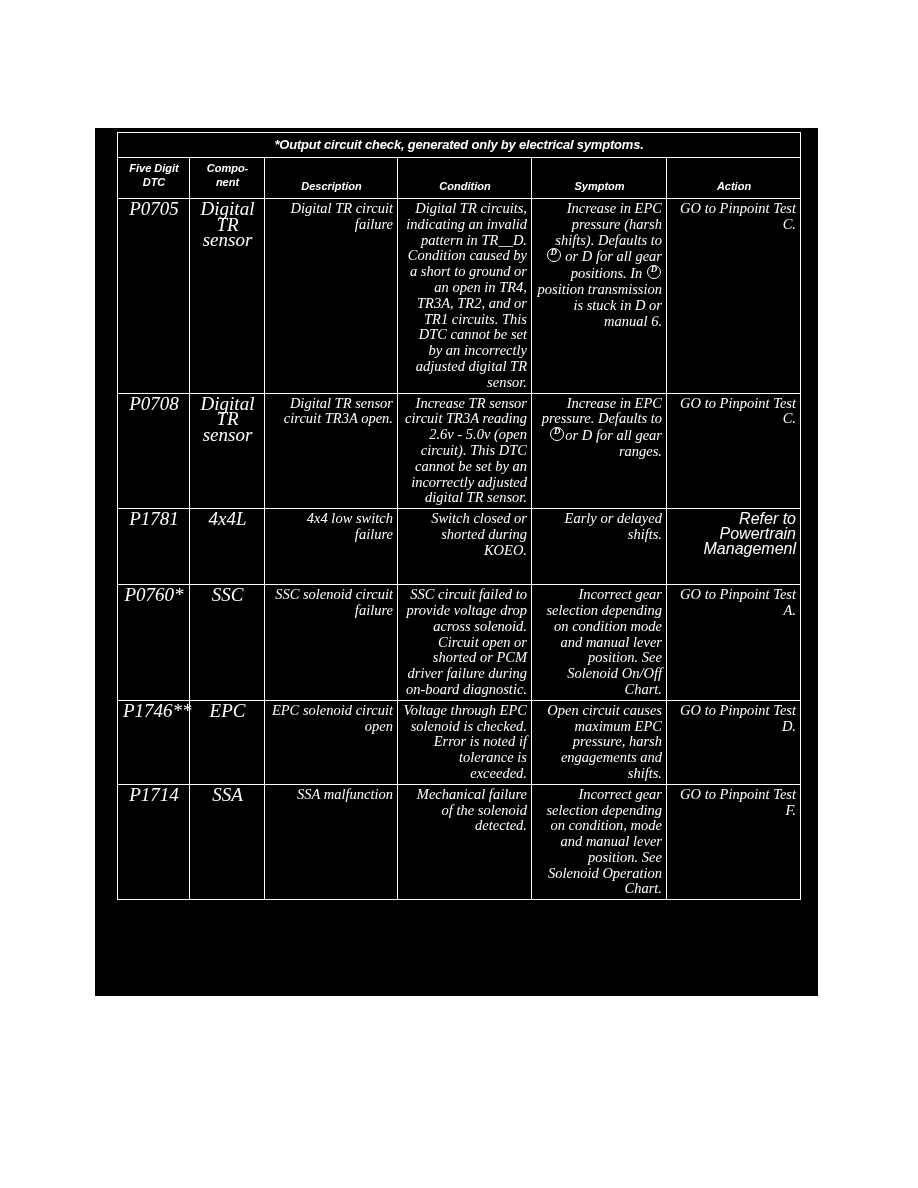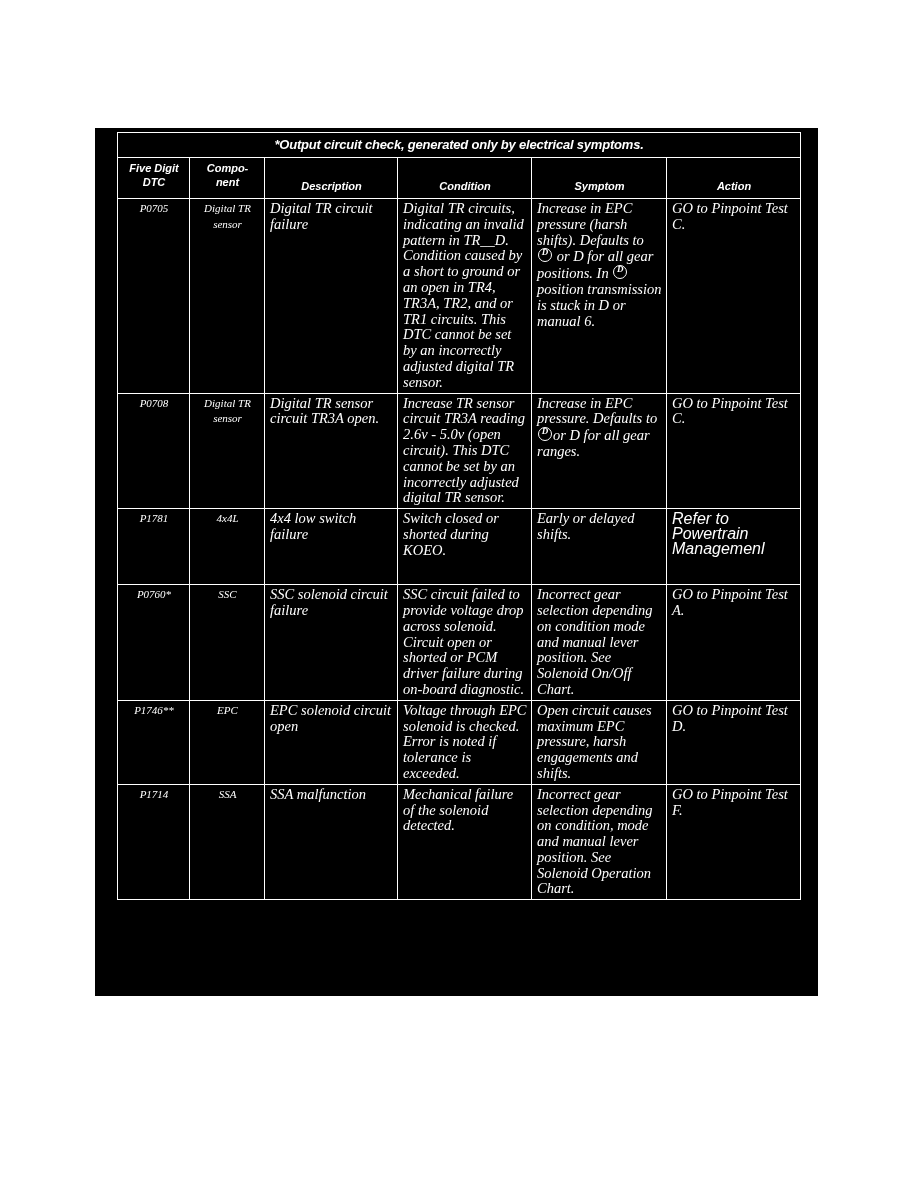--- a/index.html
+++ b/index.html
@@ -81,7 +81,7 @@
   
   td.c-dtc, td.c-comp {
     text-align: center;
-    font-size: 11px;
+    font-size: 19px;
     line-height: 15.5px;
     padding-top: 3px;
   }

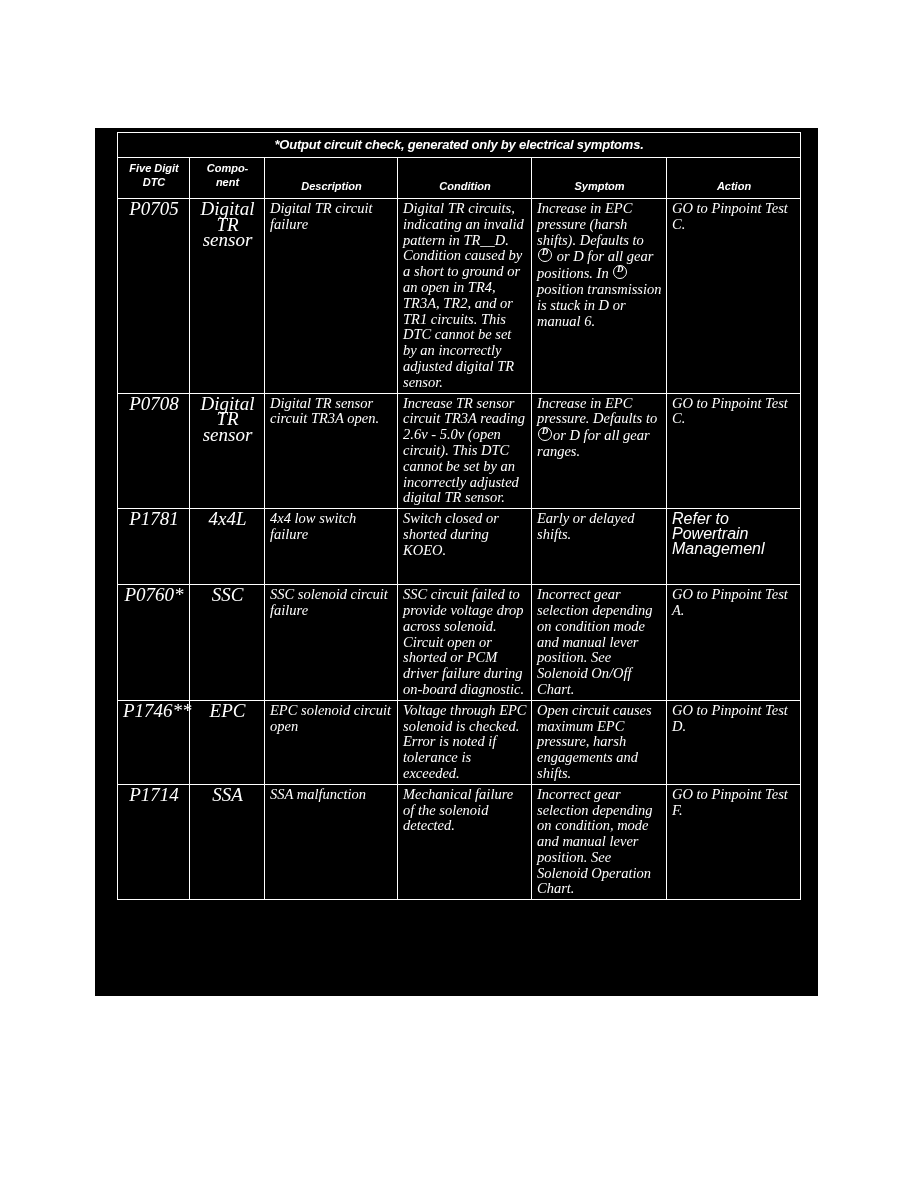--- a/index.html
+++ b/index.html
@@ -86,7 +86,7 @@
     padding-top: 3px;
   }
   td.c-desc, td.c-cond, td.c-symp, td.c-act {
-    text-align: left;
+    text-align: right;
     font-size: 14.5px;
     line-height: 15.8px;
     padding-top: 3px;

